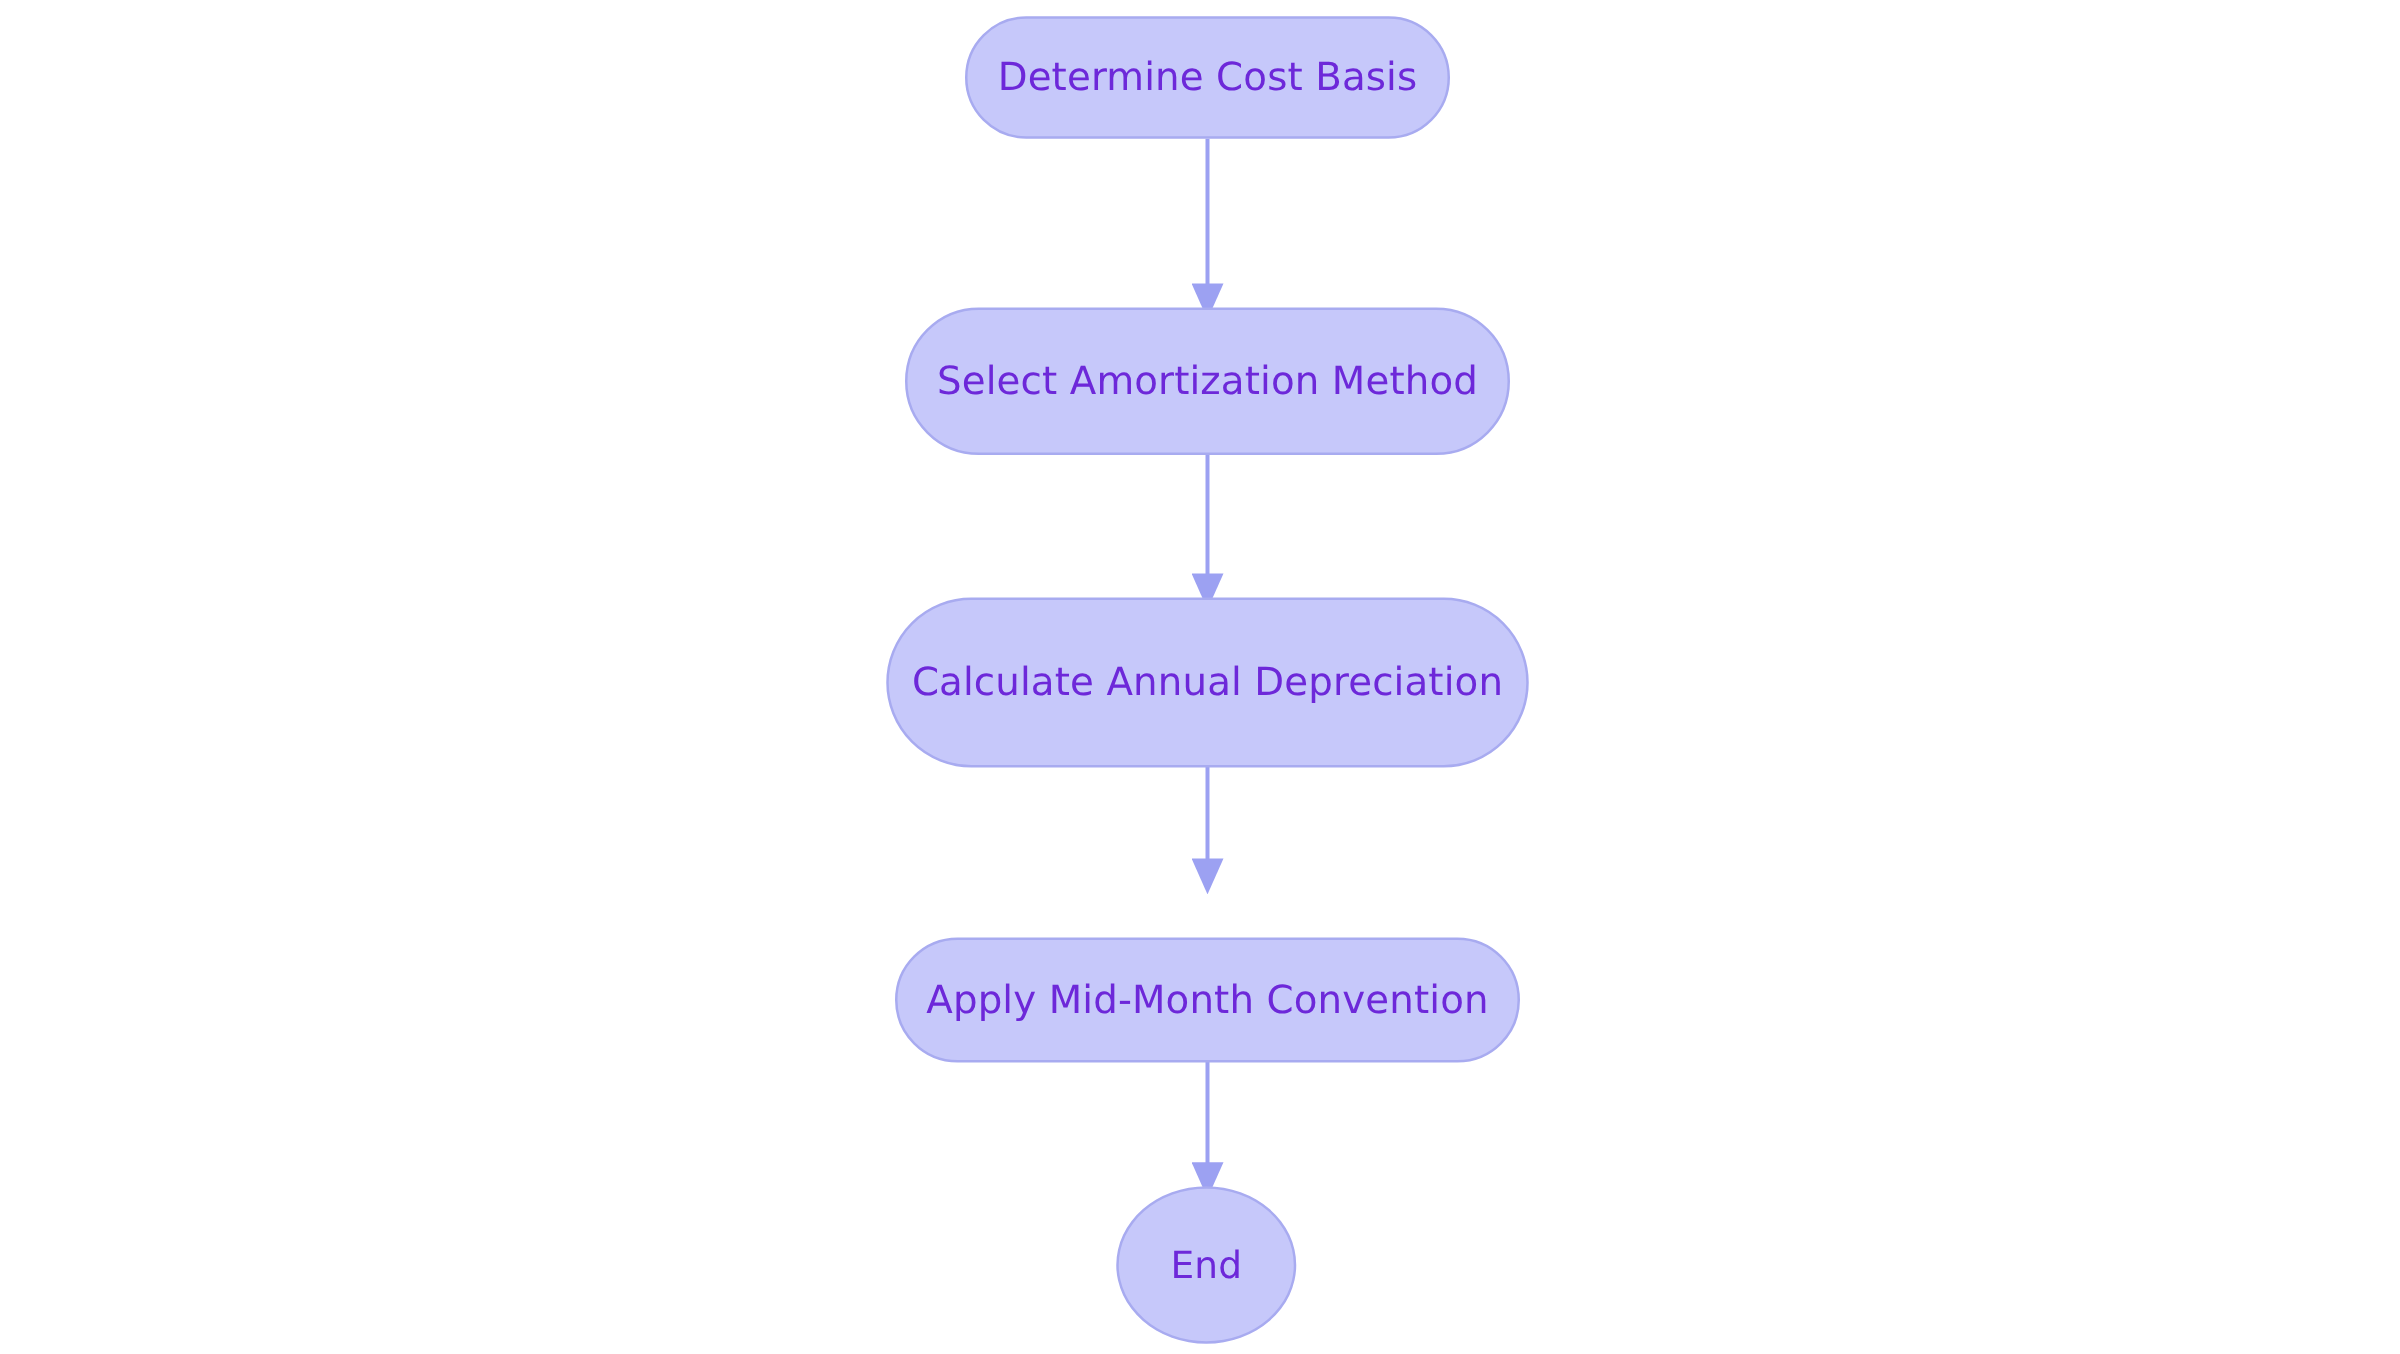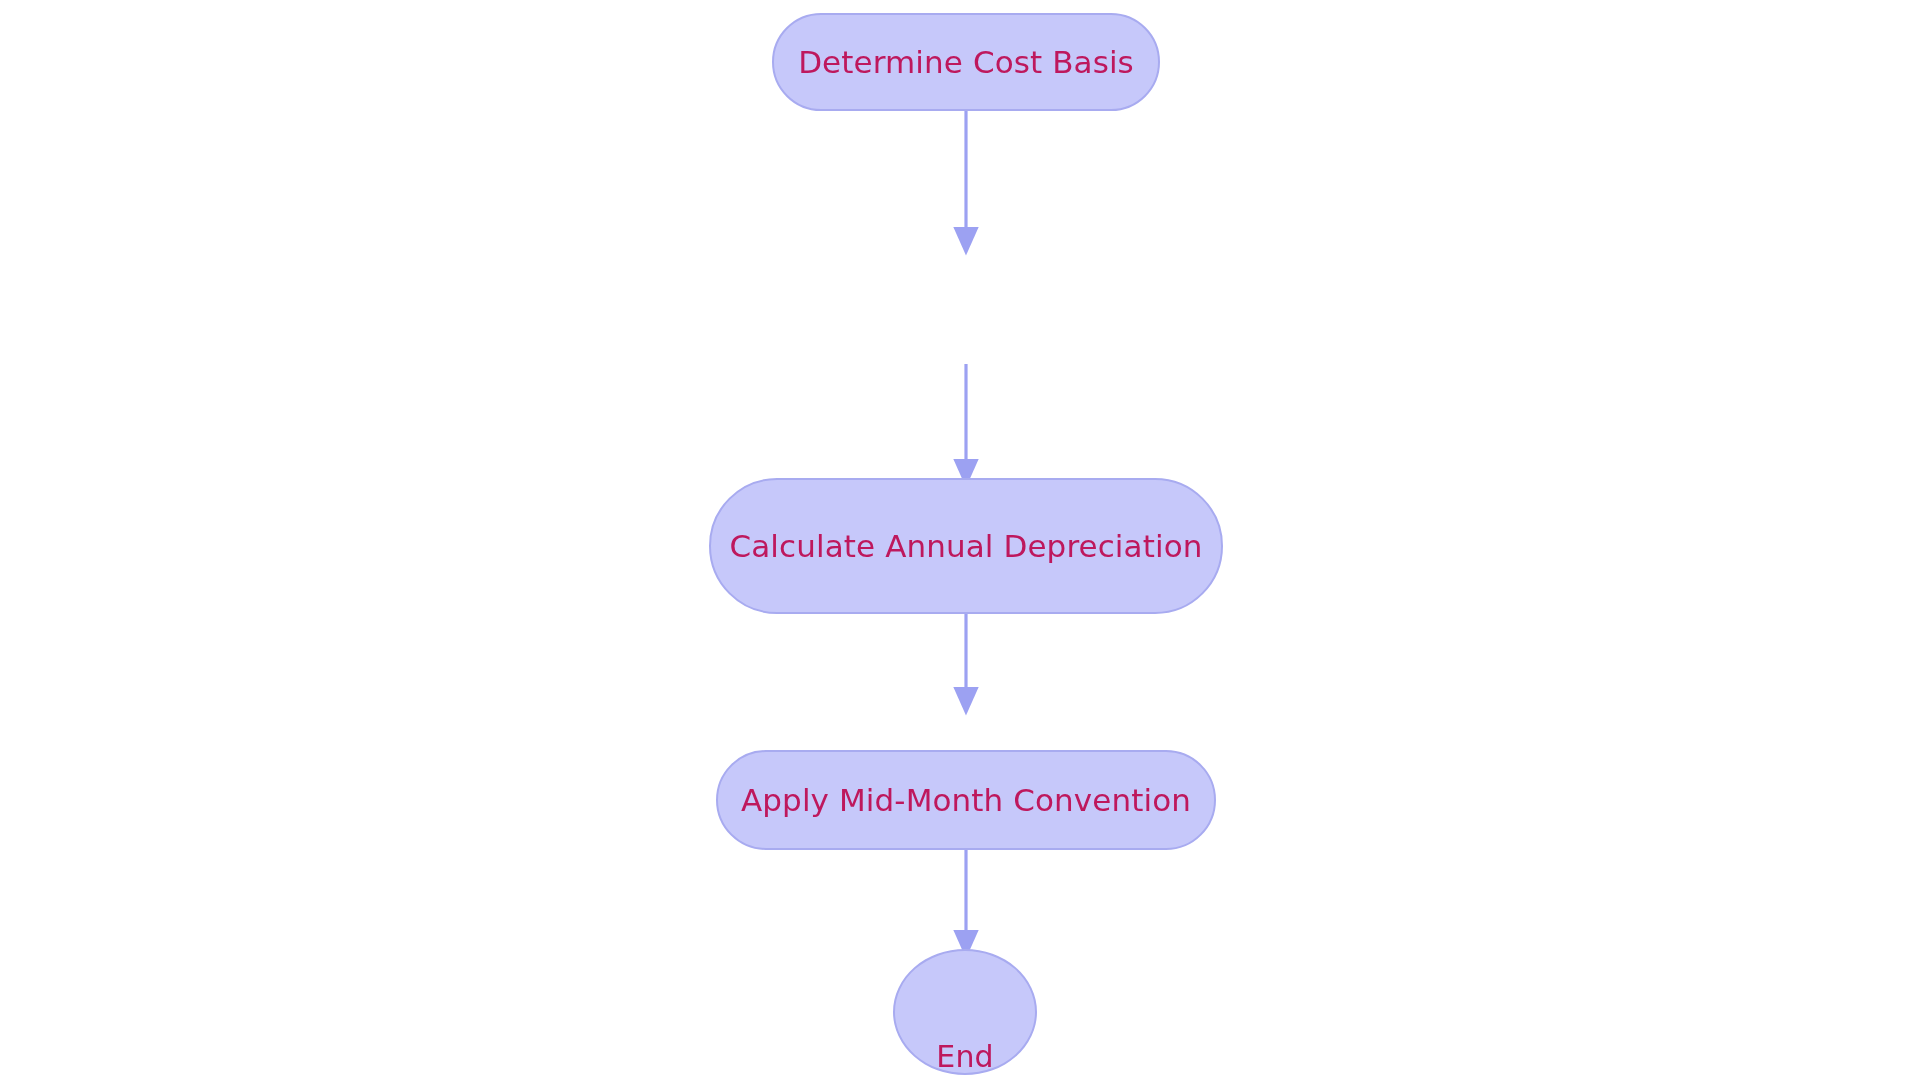--- a/index.html
+++ b/index.html
@@ -49,7 +49,7 @@
   }
   .node-label {
     display: block;
-    color: #be185d;
+    color: #6d28d9;
     font-size: 31px;
     letter-spacing: 0.1px;
   }

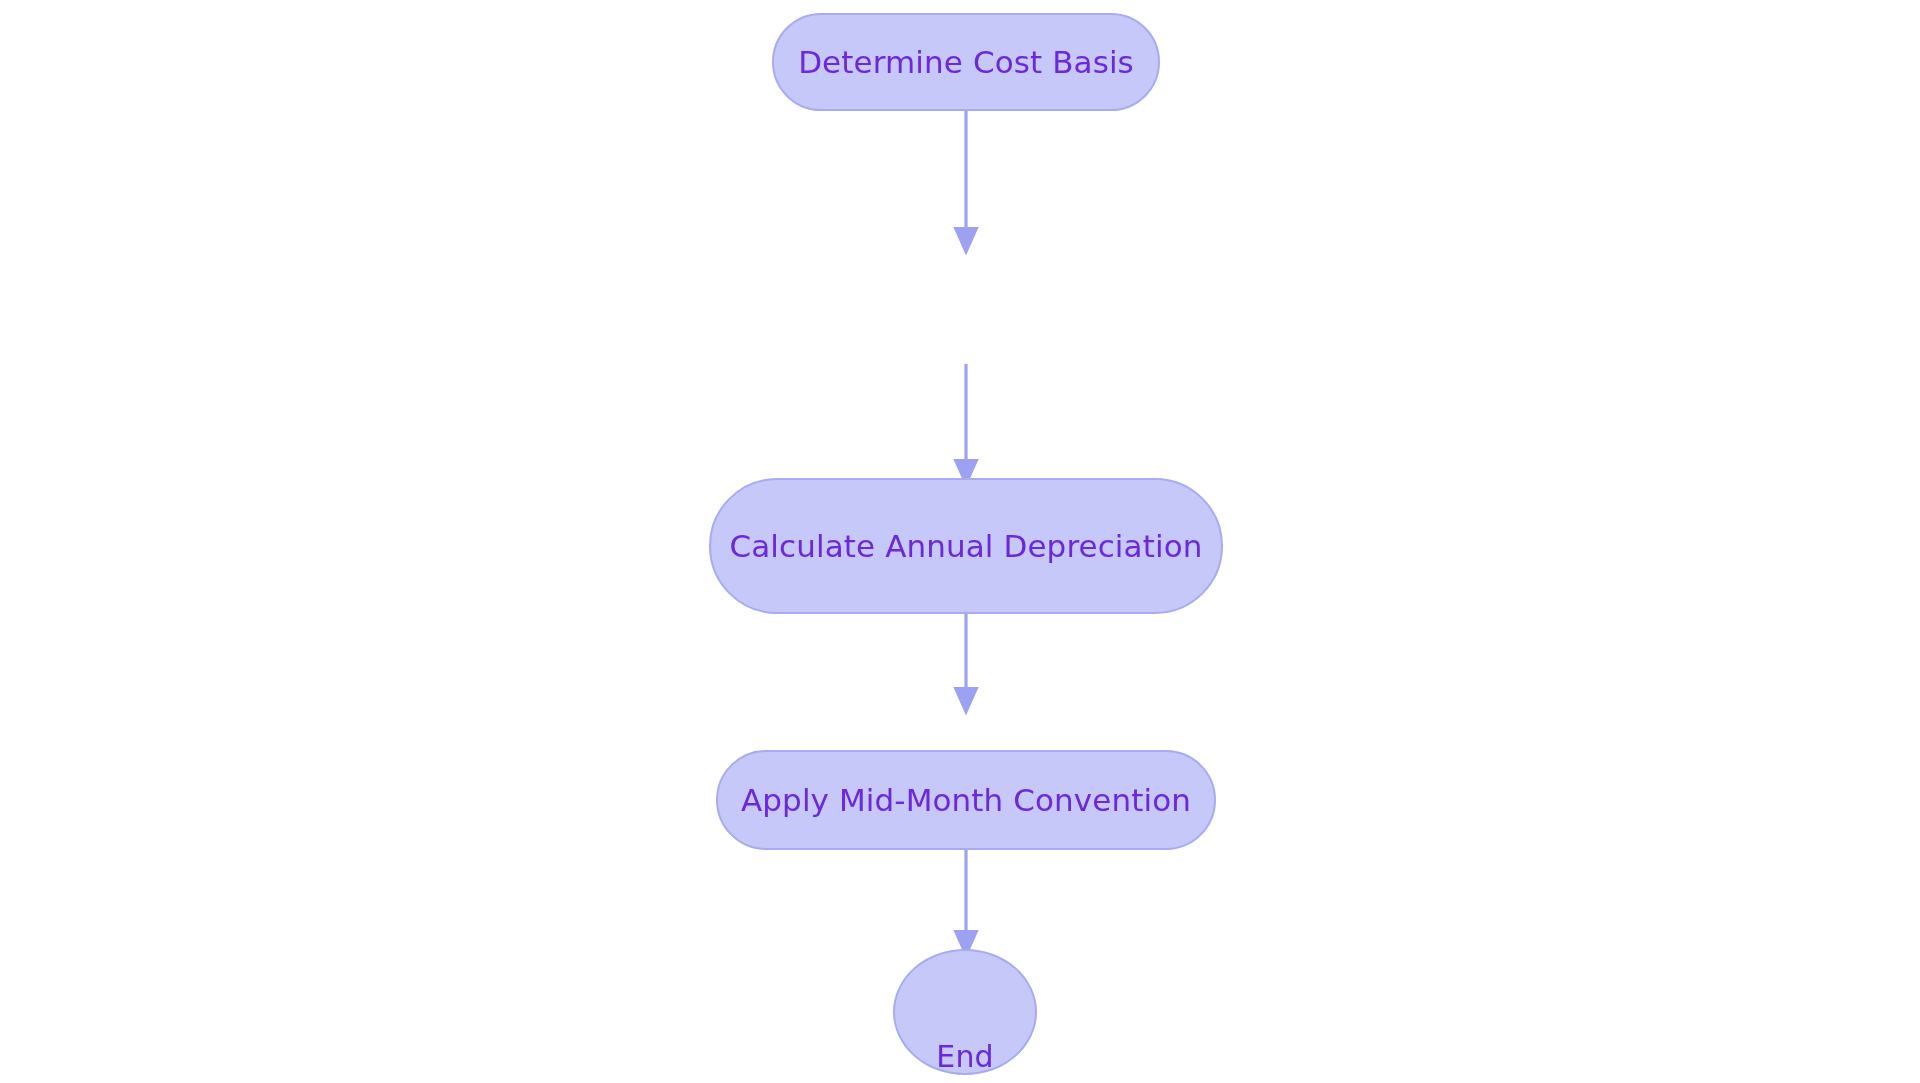--- a/index.html
+++ b/index.html
@@ -82,6 +82,9 @@
     <span class="node-label">Determine Cost Basis</span>
   </div>
 
+  <div class="node node-stadium" style="left:724px; top:246px; width:484px; height:118px;">
+    <span class="node-label">Select Amortization Method</span>
+  </div>
 
   <div class="node node-stadium" style="left:709px; top:478px; width:514px; height:136px;">
     <span class="node-label">Calculate Annual Depreciation</span>

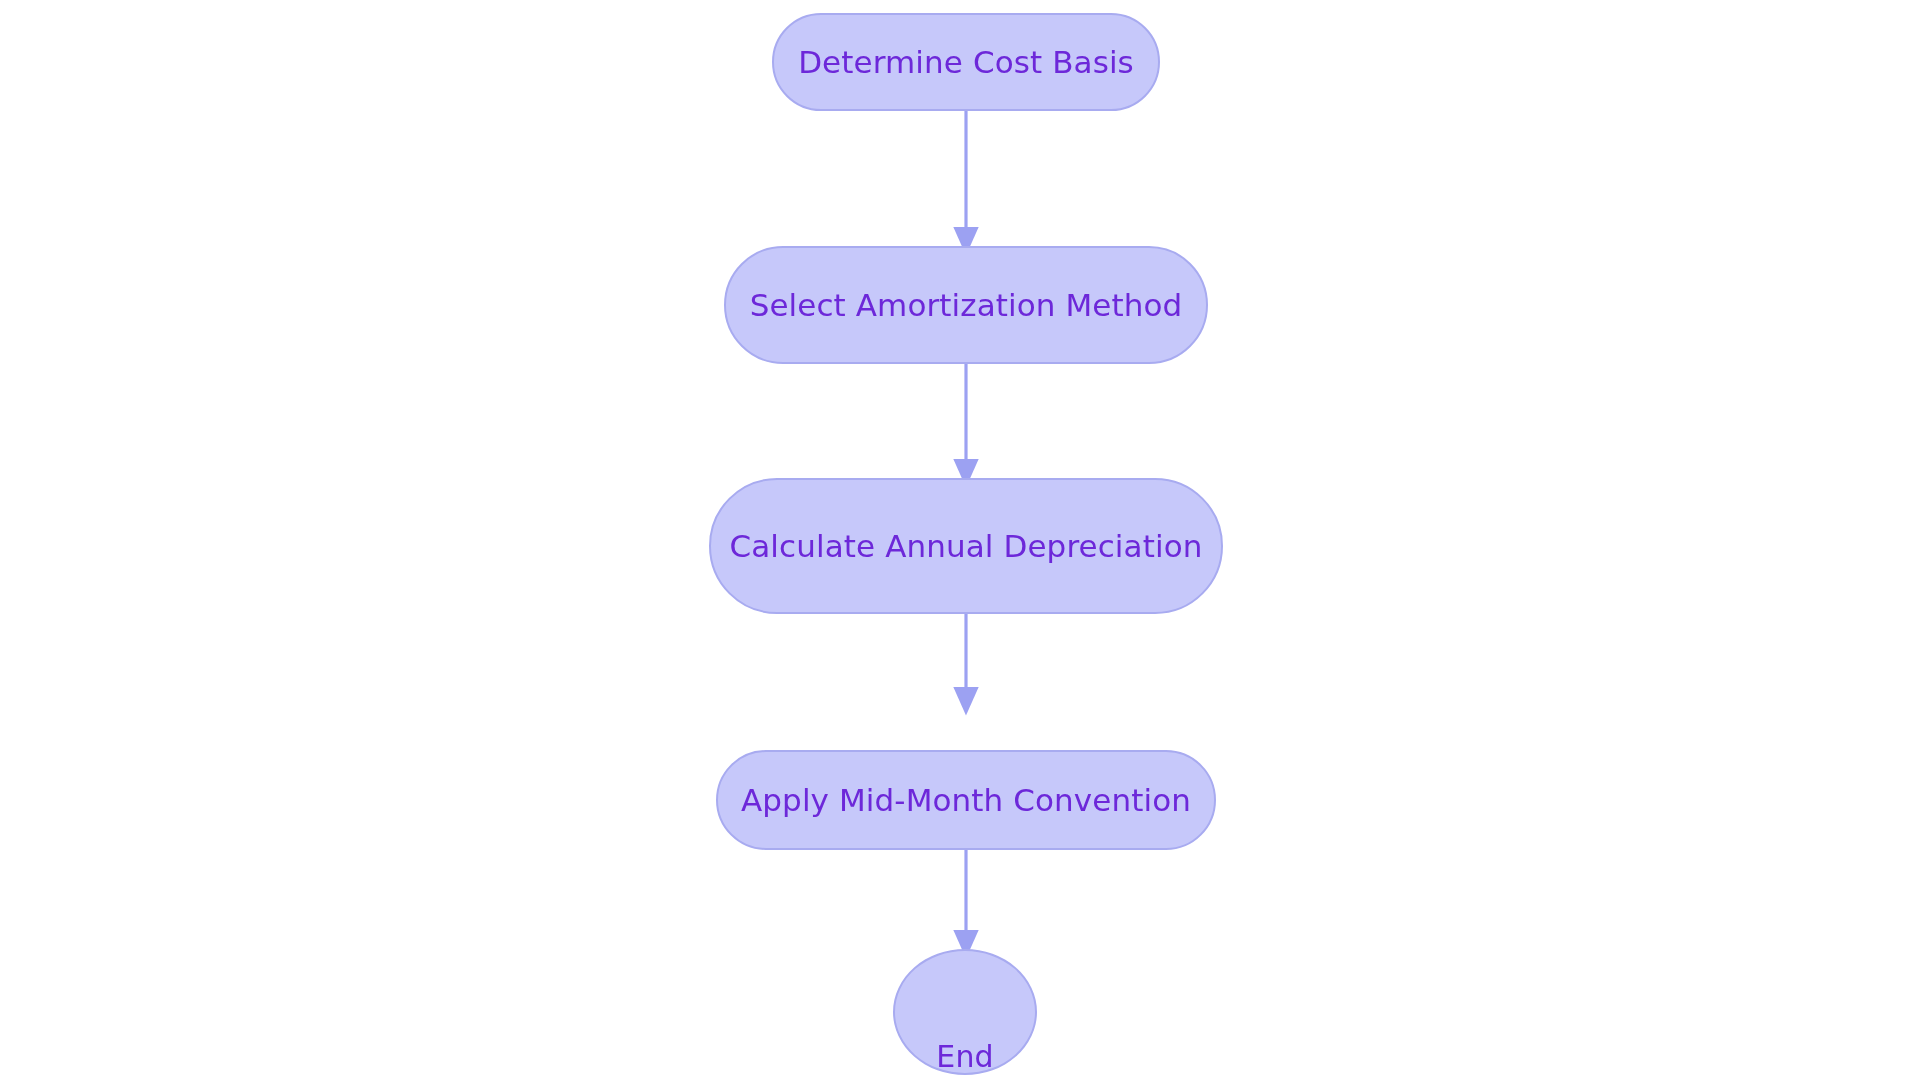--- a/index.html
+++ b/index.html
@@ -45,7 +45,6 @@
   }
   .node-ellipse {
     border-radius: 50%;
-    align-items: flex-end;
   }
   .node-label {
     display: block;

